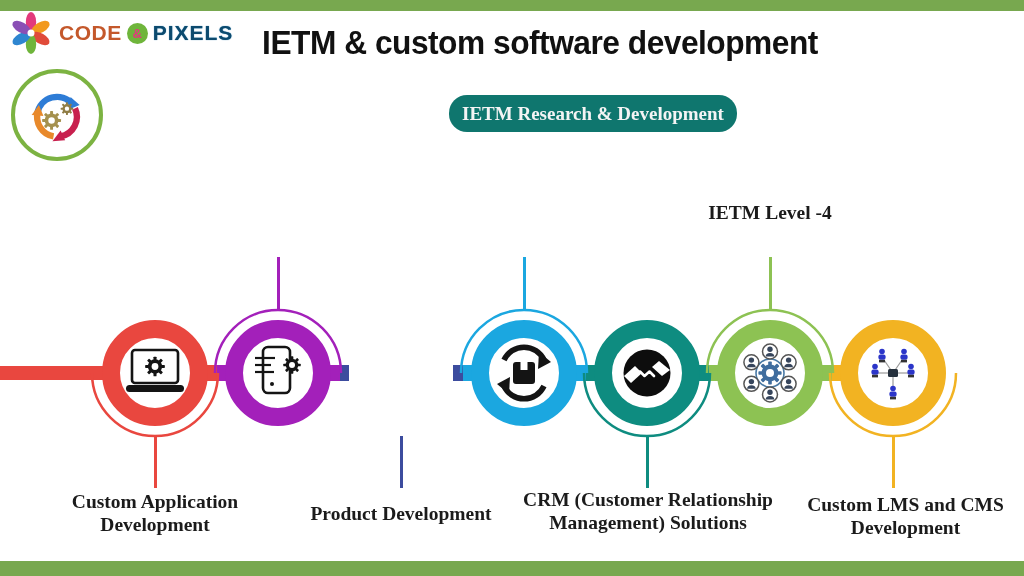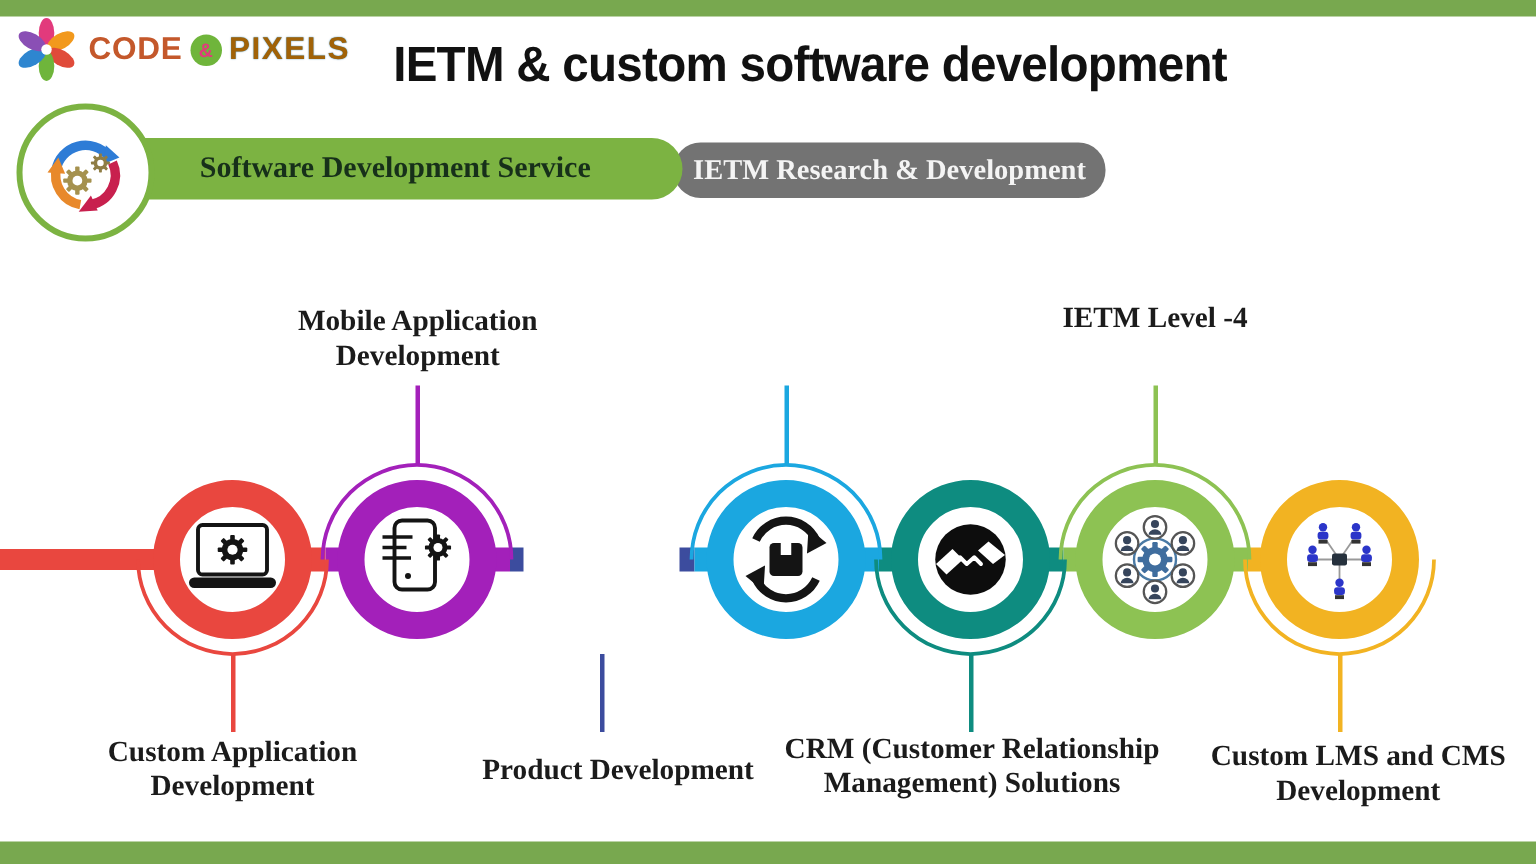--- a/index.html
+++ b/index.html
@@ -78,7 +78,7 @@
     </svg>
     <span class="code" style="color: rgb(196, 88, 43);">CODE</span>
     <span class="amp" style="background: rgb(111, 181, 59);">&amp;</span>
-    <span class="pixels" style="color: #a16207;">PIXELS</span>
+    <span class="pixels" style="color: #0c4a6e;">PIXELS</span>
   </div>
 
   <h1 class="title">IETM &amp; custom software development</h1>

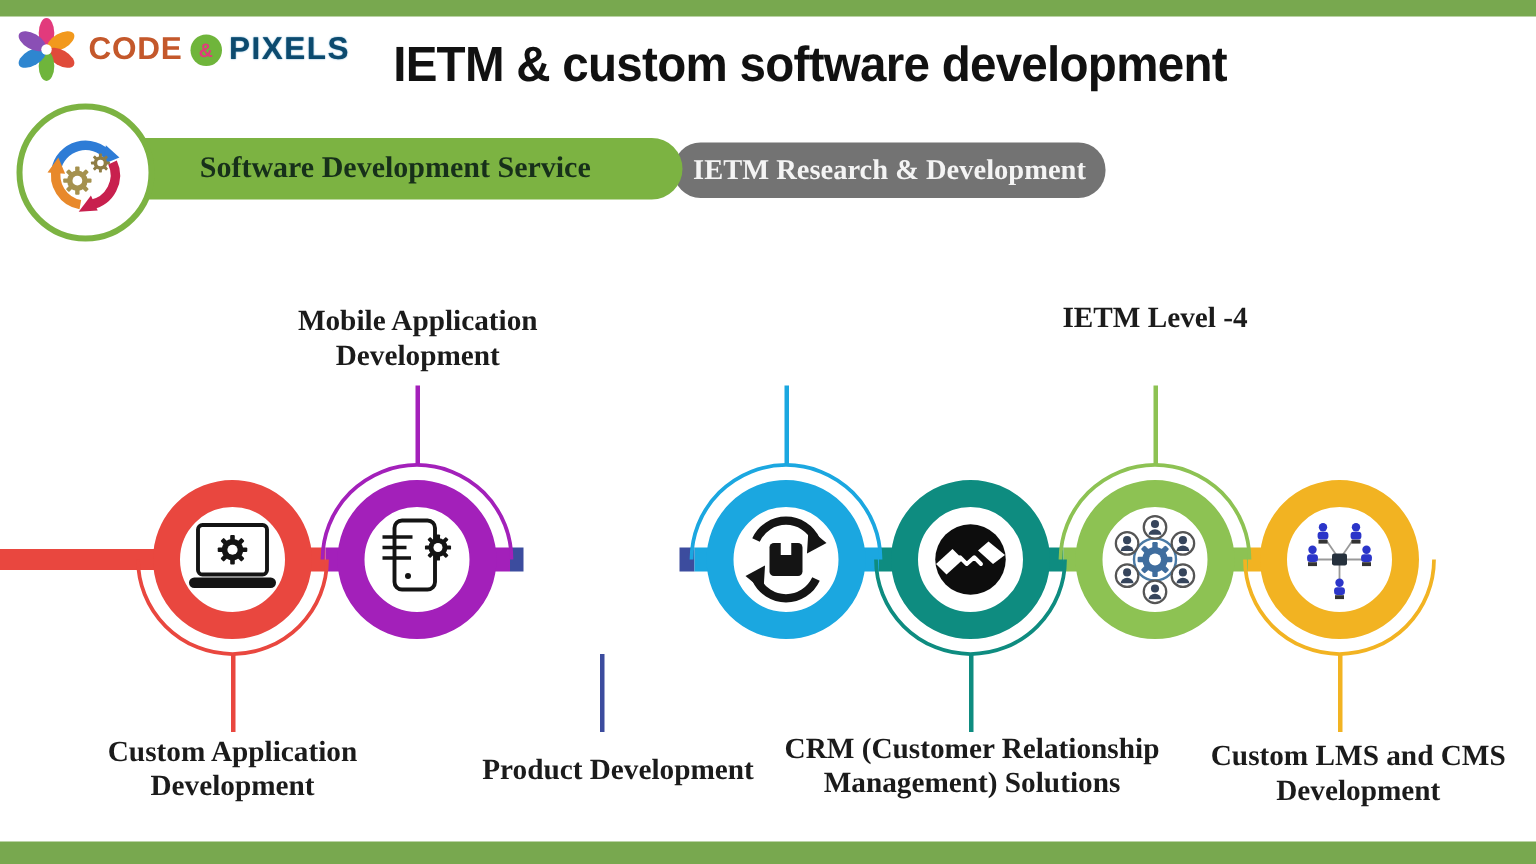--- a/index.html
+++ b/index.html
@@ -83,9 +83,6 @@
 
   <h1 class="title">IETM &amp; custom software development</h1>
 
-  <div class="pill pill-green" style="background: rgb(124, 179, 66);">
-    <span>Software Development Service</span>
-  </div>
   <div class="pill pill-dark" style="background: #737373;">
     <span>IETM Research &amp; Development</span>
   </div>

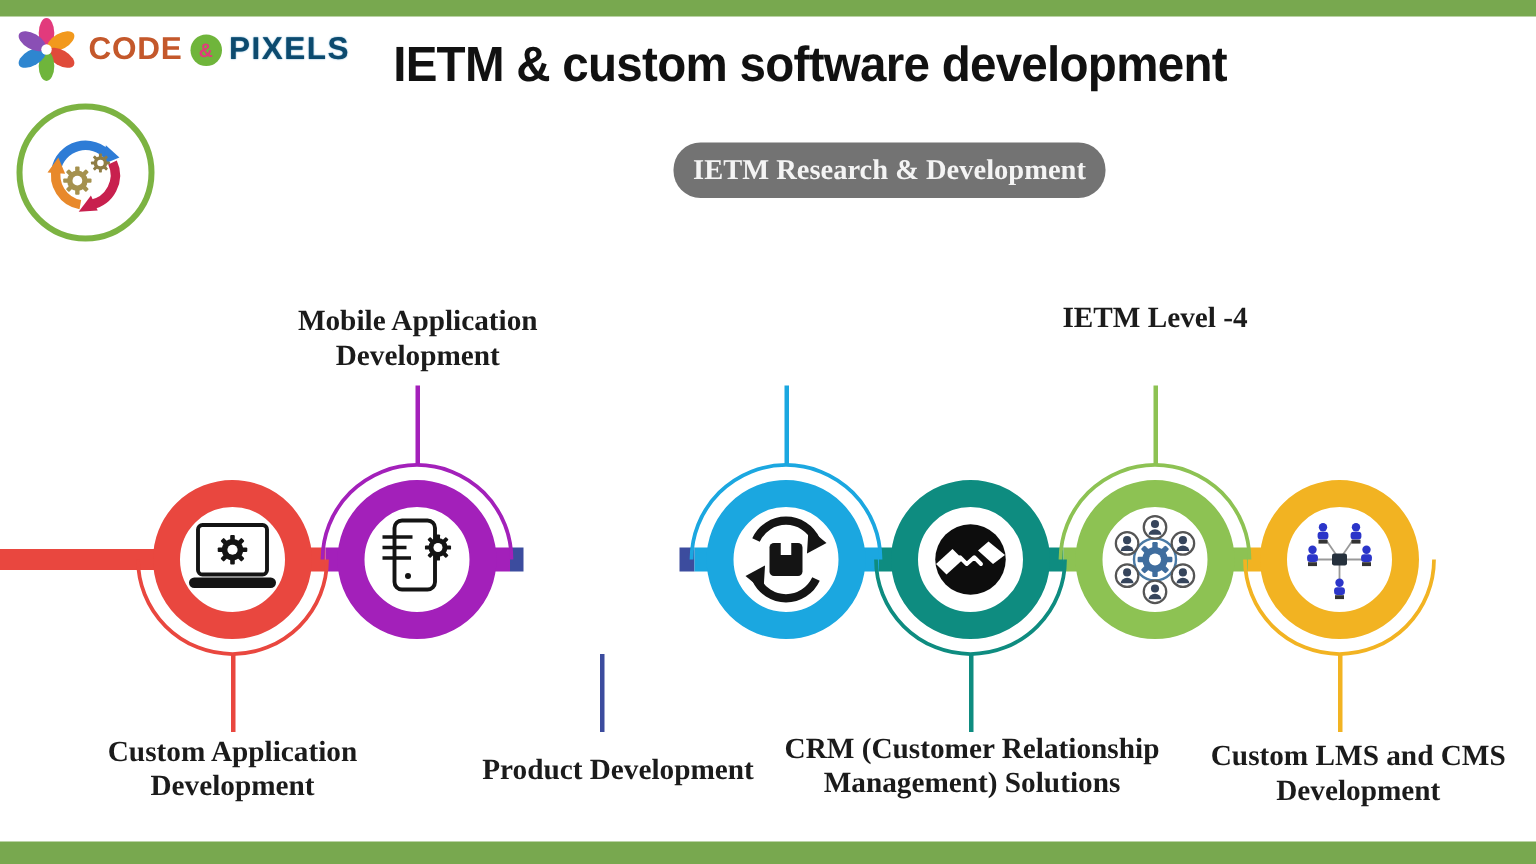--- a/index.html
+++ b/index.html
@@ -83,7 +83,7 @@
 
   <h1 class="title">IETM &amp; custom software development</h1>
 
-  <div class="pill pill-dark" style="background: #737373;">
+  <div class="pill pill-dark" style="background: #0f766e;">
     <span>IETM Research &amp; Development</span>
   </div>
 

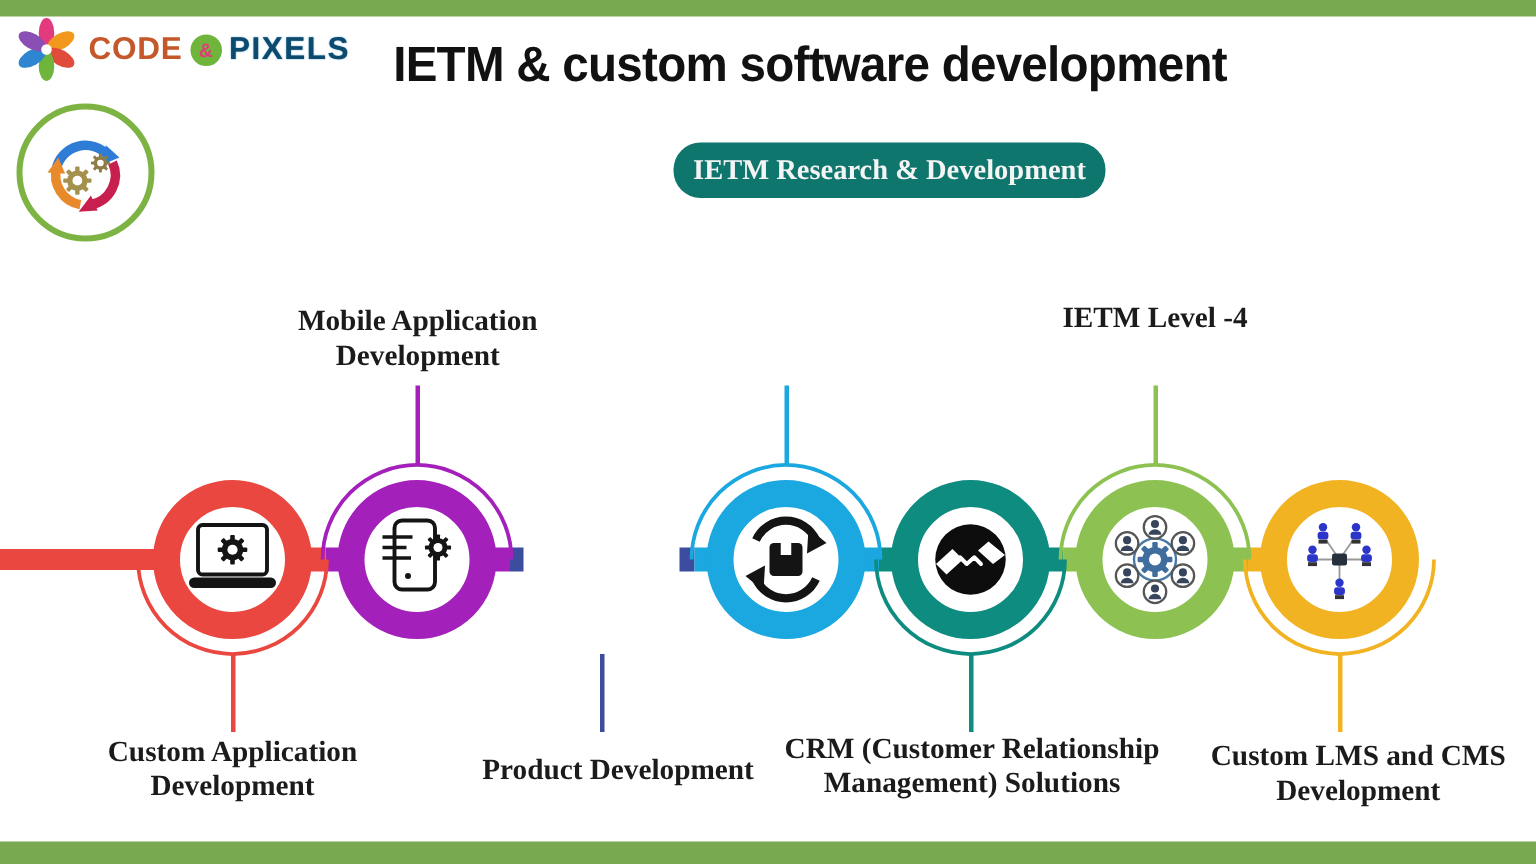--- a/index.html
+++ b/index.html
@@ -275,7 +275,6 @@
   </div>
 
   <div class="lbl" style="left:35px;top:491px;width:240px">Custom Application Development</div>
-  <div class="lbl" style="left:166px;top:204px;width:225px">Mobile Application Development</div>
   <div class="lbl" style="left:292px;top:503px;width:240px">Product Development</div>
   <div class="lbl" style="left:512px;top:489px;width:272px">CRM (Customer Relationship Management) Solutions</div>
   <div class="lbl" style="left:670px;top:202px;width:200px">IETM Level -4</div>

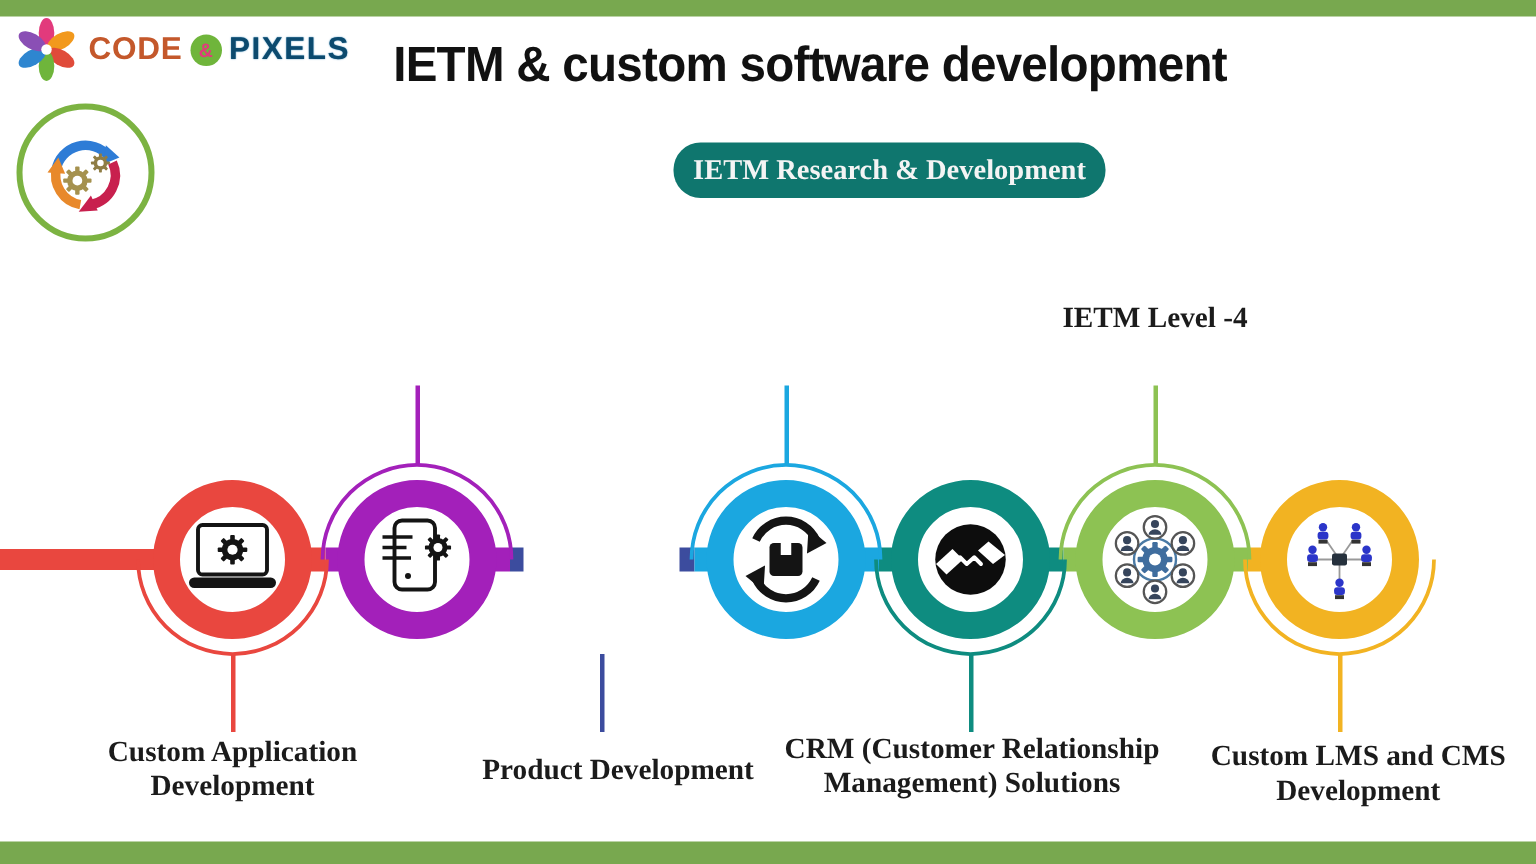--- a/index.html
+++ b/index.html
@@ -275,7 +275,7 @@
   </div>
 
   <div class="lbl" style="left:35px;top:491px;width:240px">Custom Application Development</div>
-  <div class="lbl" style="left:292px;top:503px;width:240px">Product Development</div>
+  <div class="lbl" style="left:281px;top:503px;width:240px">Product Development</div>
   <div class="lbl" style="left:512px;top:489px;width:272px">CRM (Customer Relationship Management) Solutions</div>
   <div class="lbl" style="left:670px;top:202px;width:200px">IETM Level -4</div>
   <div class="lbl" style="left:783px;top:494px;width:245px">Custom LMS and CMS Development</div>

